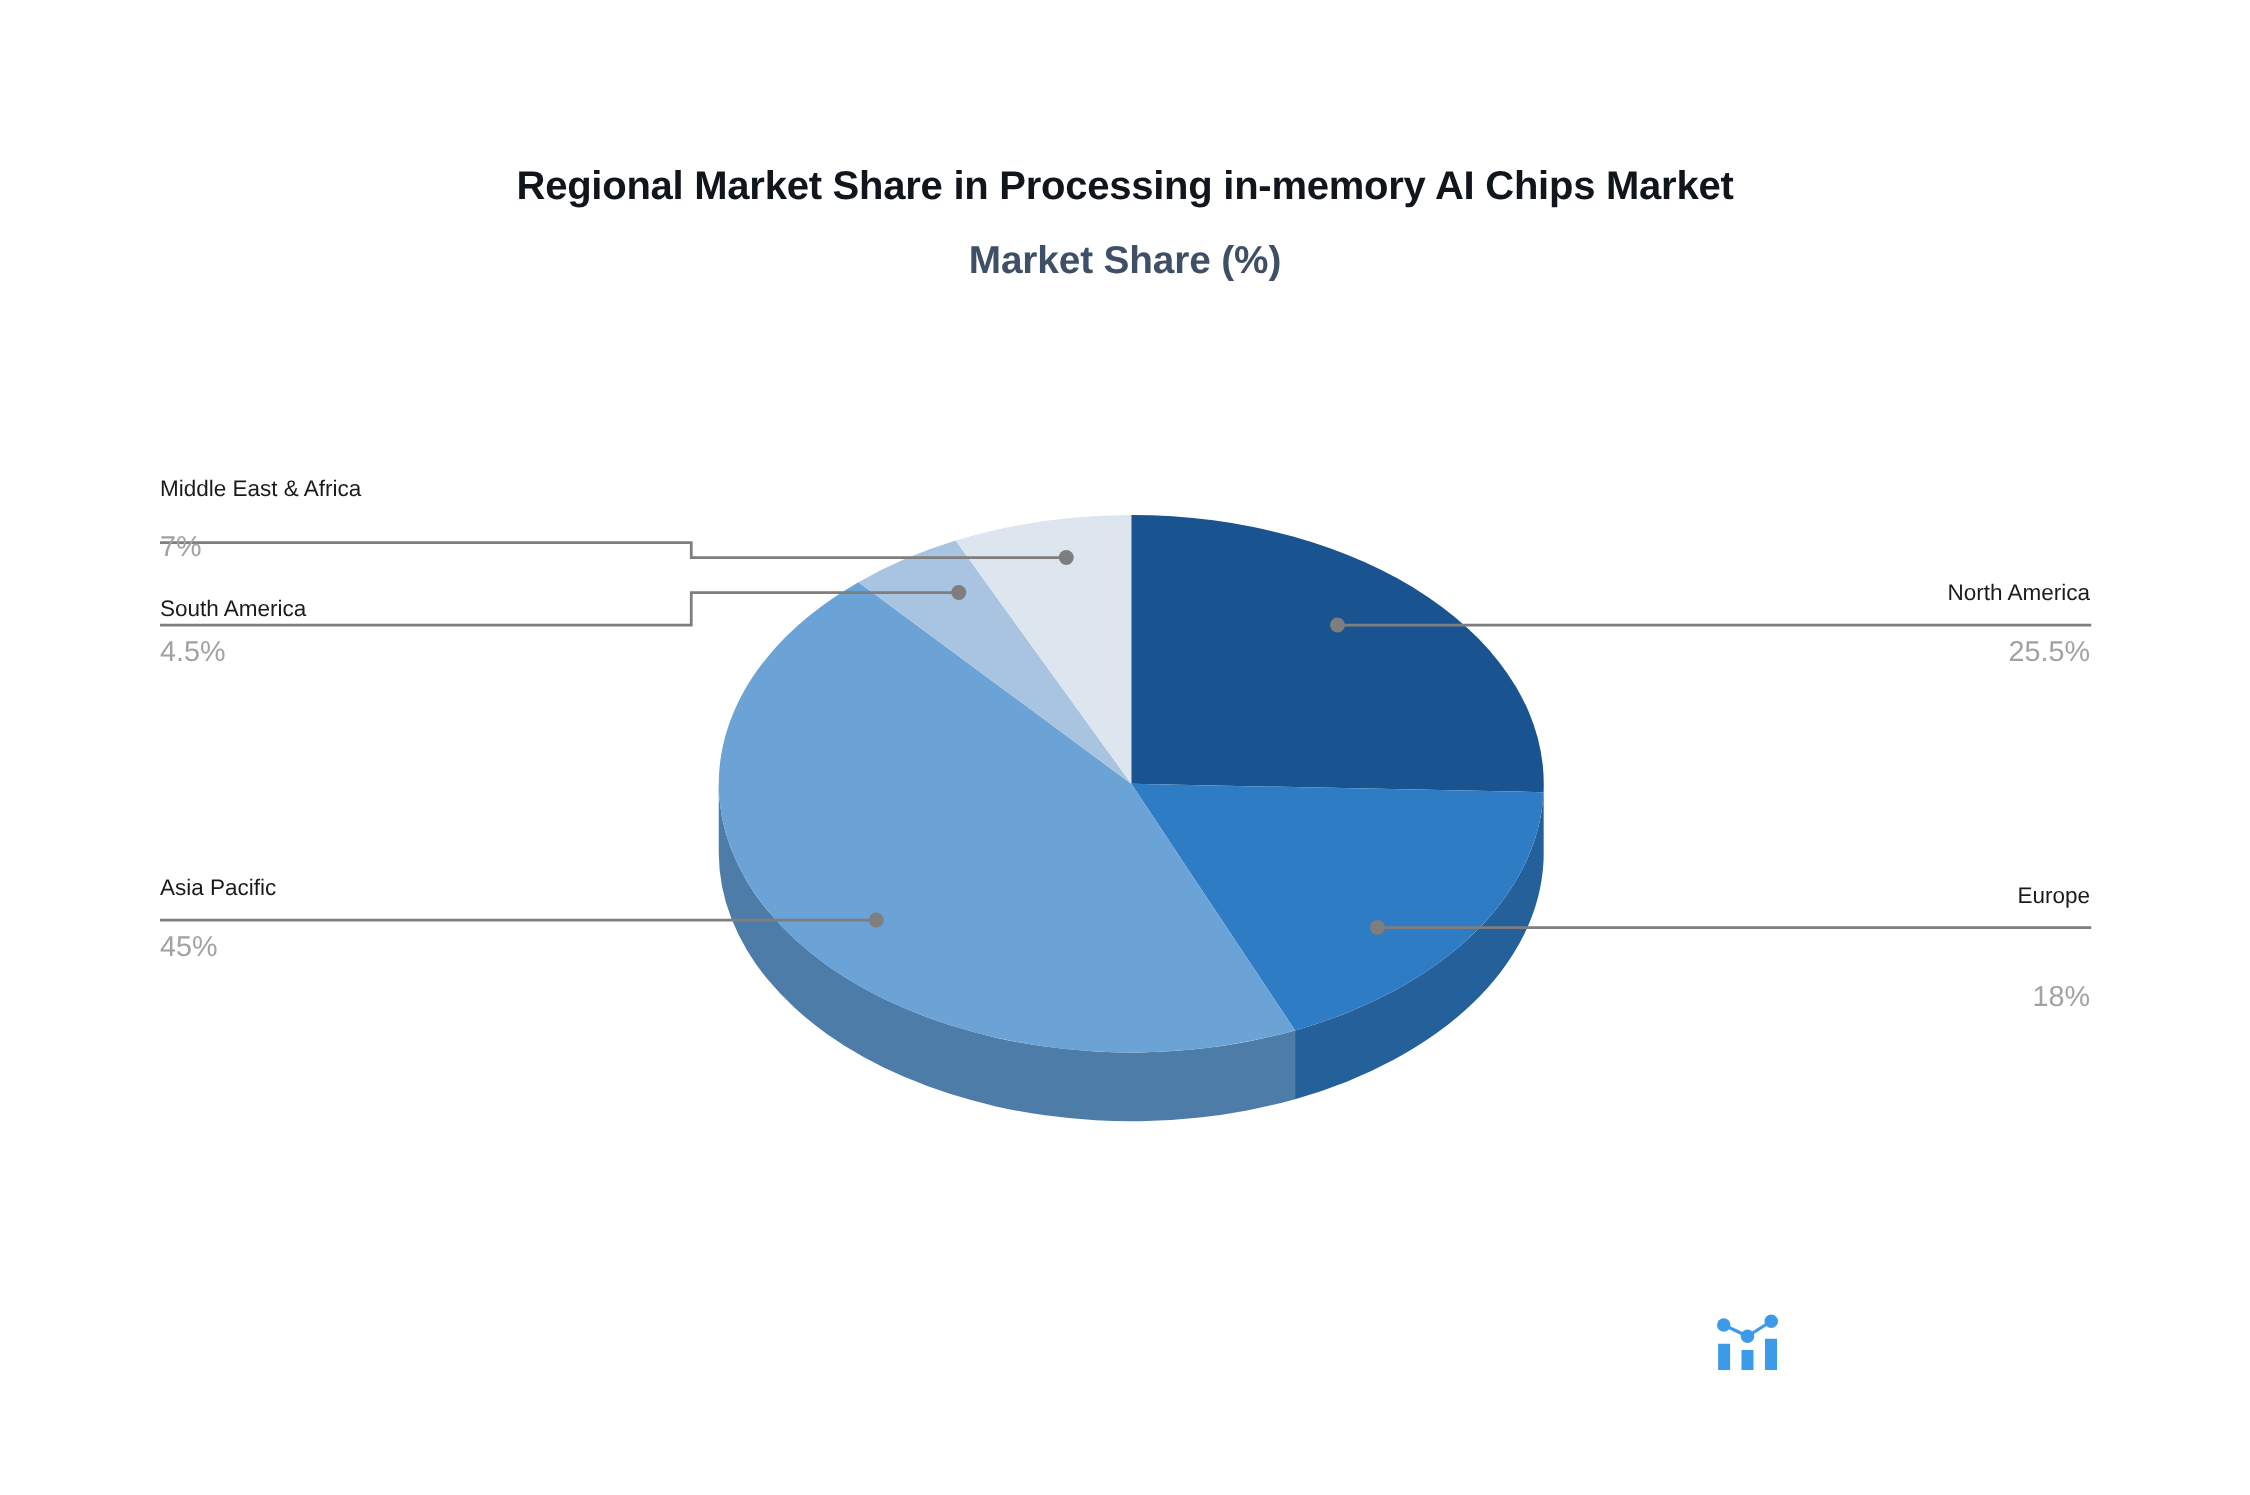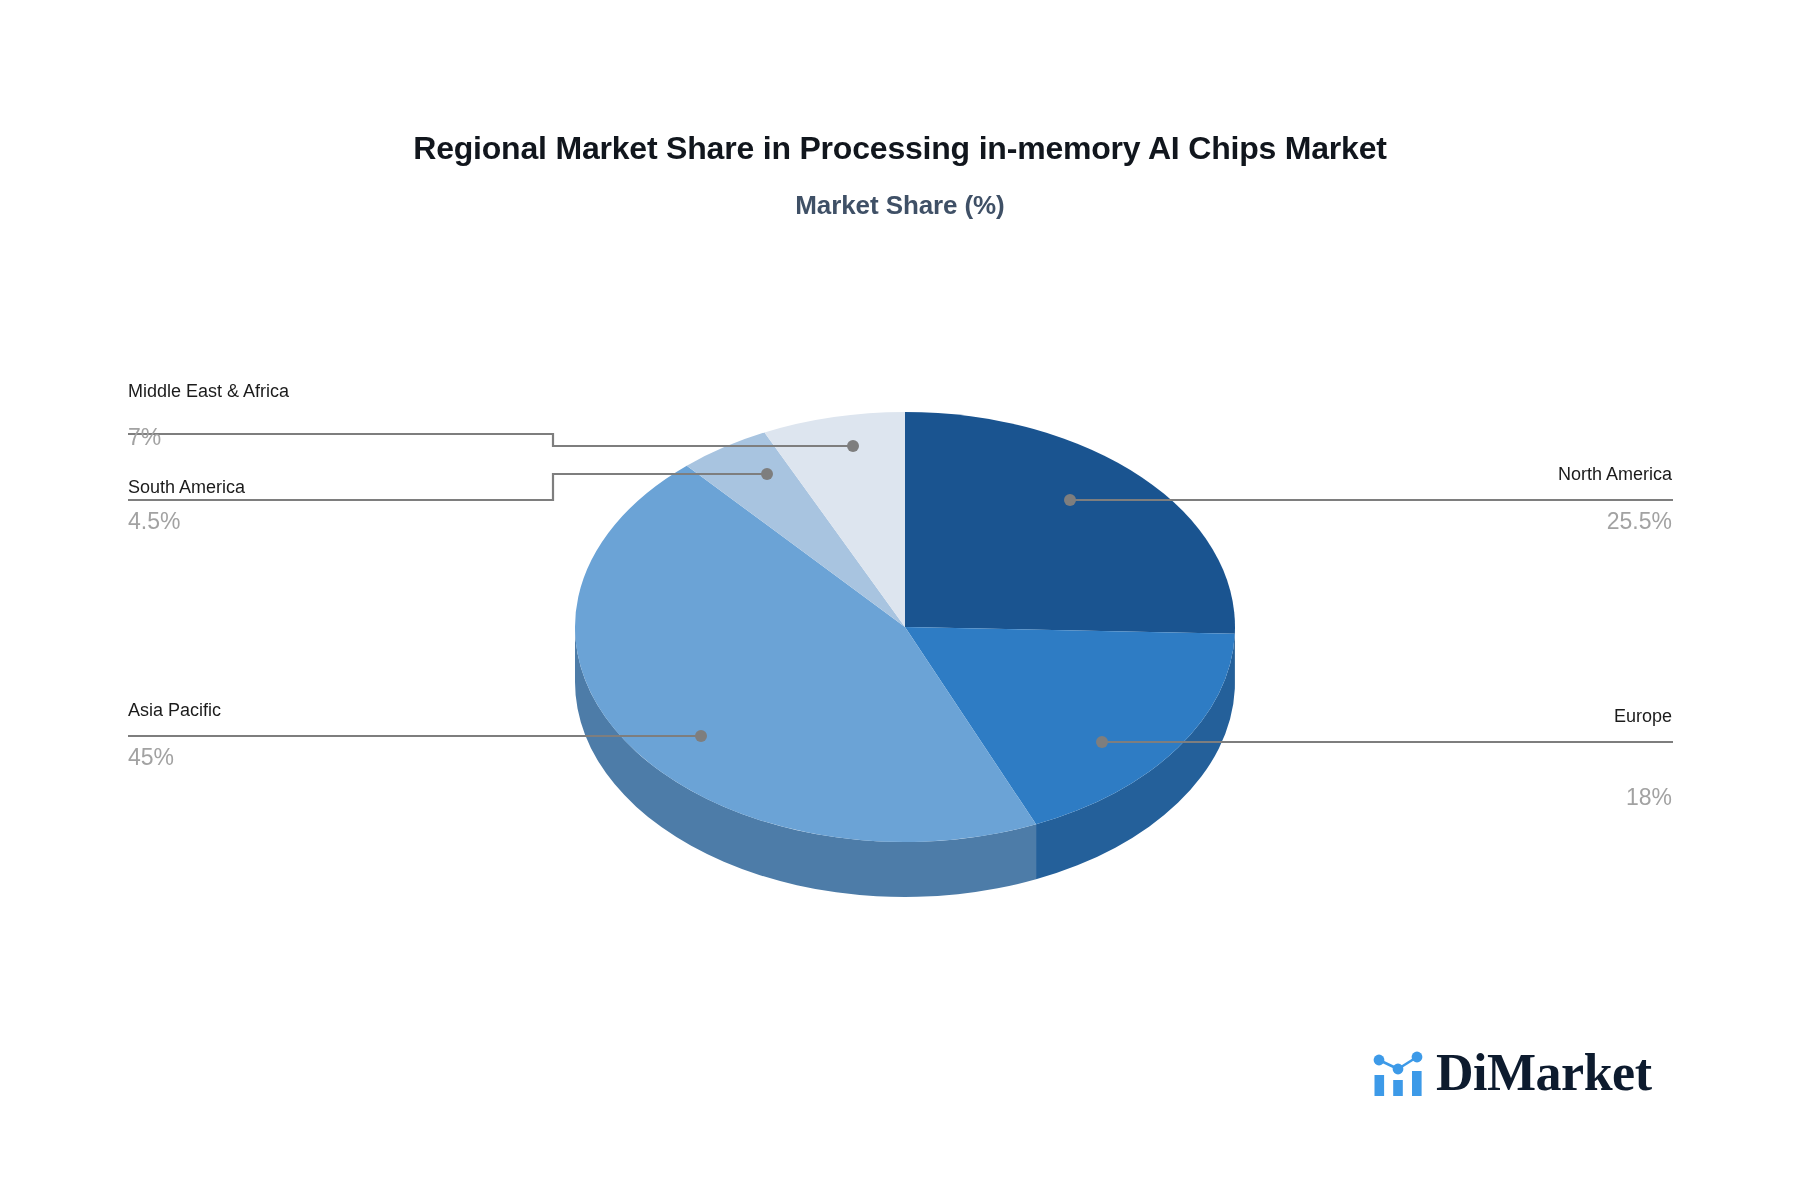--- a/index.html
+++ b/index.html
@@ -37,7 +37,7 @@
     top: 190px;
     width: 1800px;
     text-align: center;
-    font-size: 26px;
+    font-size: 31px;
     font-weight: bold;
     color: #3f5066;
     letter-spacing: -0.1px;

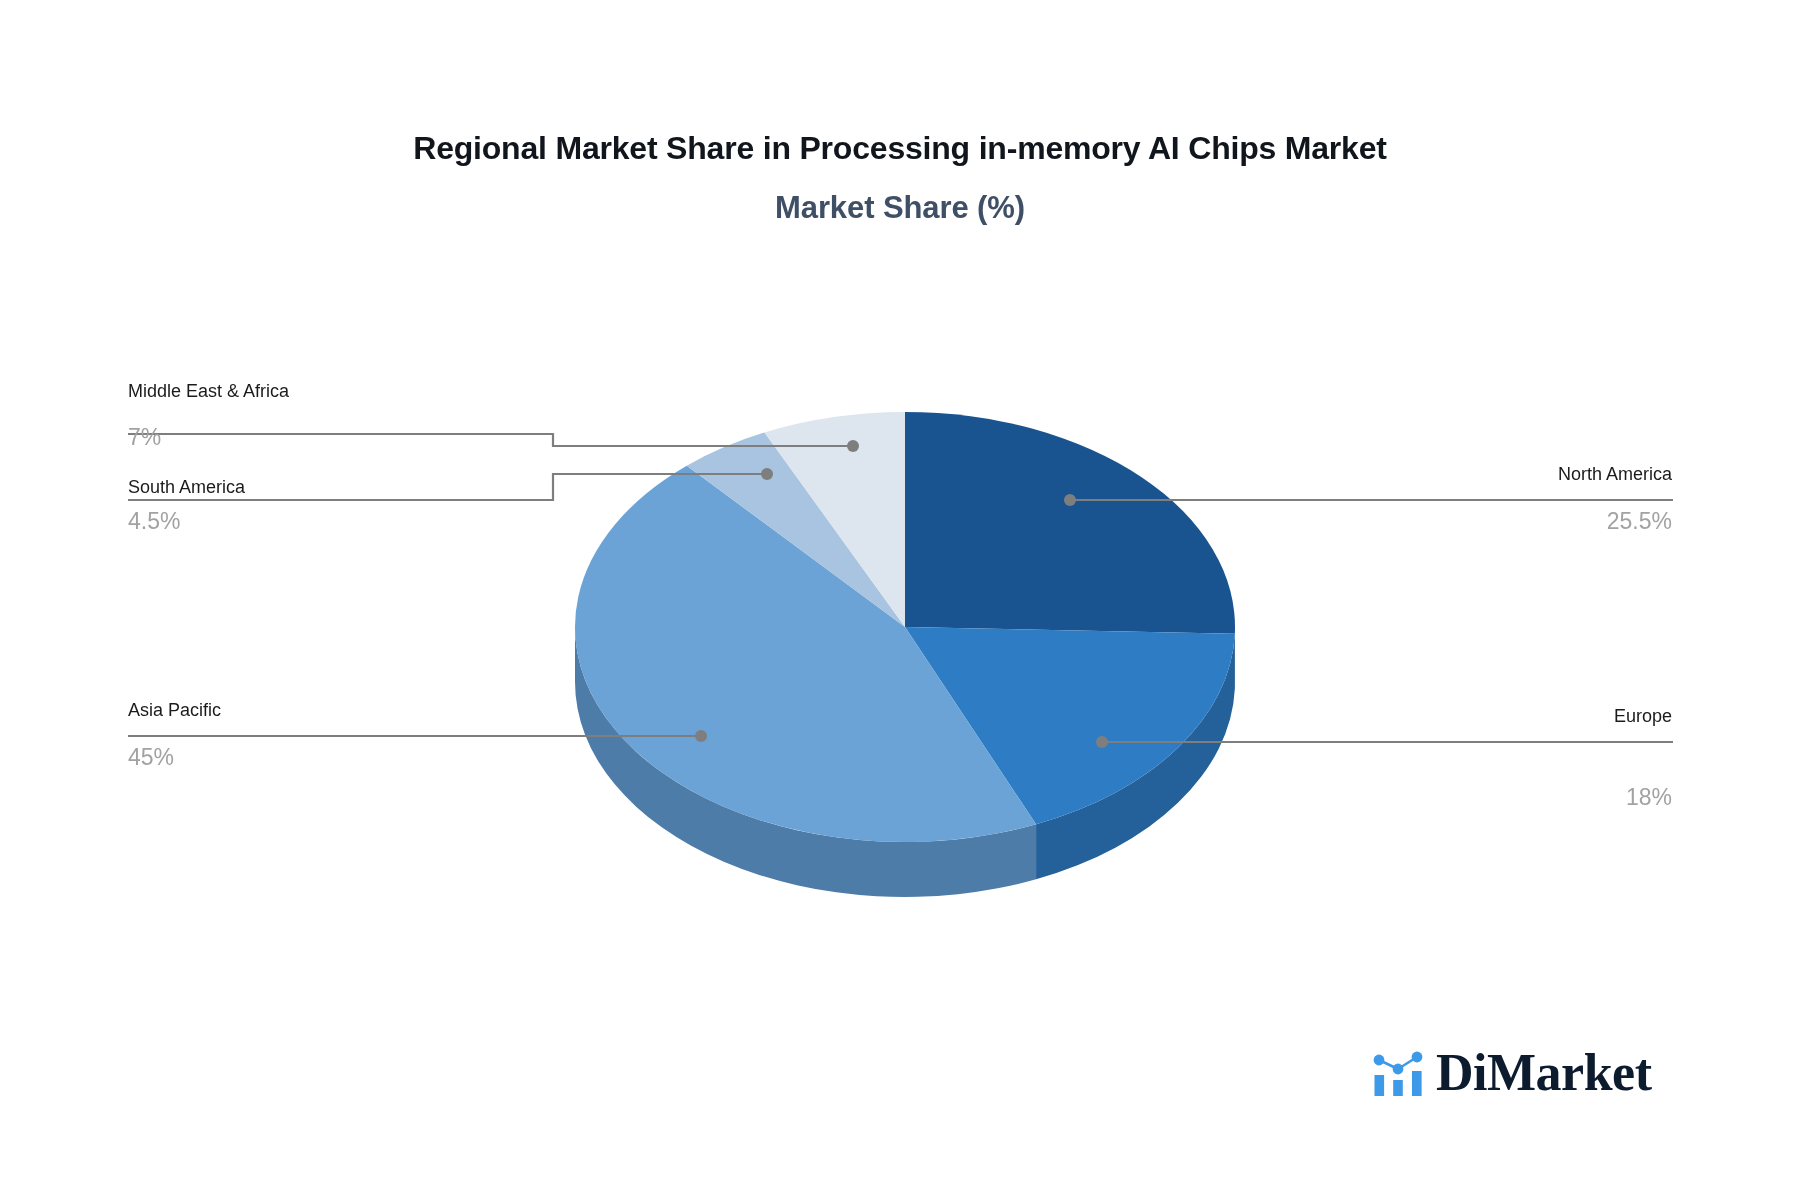--- a/index.html
+++ b/index.html
@@ -161,7 +161,6 @@
       <rect x="23.2" y="33" width="9.6" height="16" fill="#3d9ae8"></rect>
       <rect x="42" y="24" width="9.6" height="25" fill="#3d9ae8"></rect>
     </svg>
-    <div id="logo-text">DiMarket</div>
   </div>
 
 </div>

